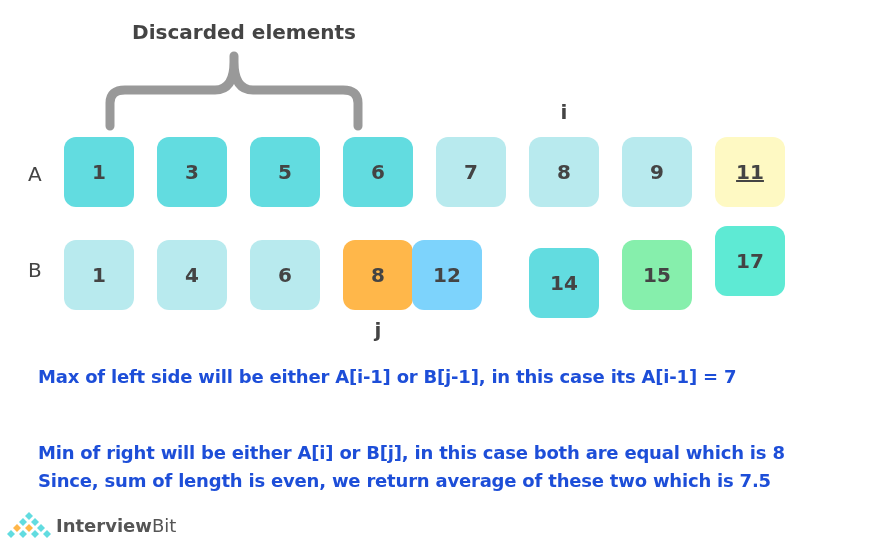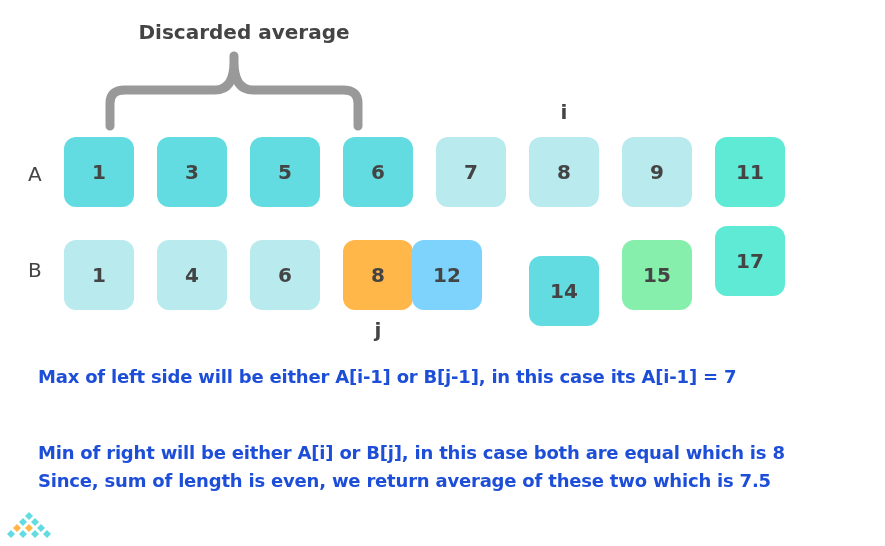--- a/index.html
+++ b/index.html
@@ -21,7 +21,7 @@
 </head>
 <body>
 
-<div class="title">Discarded average</div>
+<div class="title">Discarded elements</div>
 
 <svg class="brace" width="270" height="84" viewBox="0 0 270 84">
   <path d="M10 78 V55 Q10 42 25 42 H115 Q134 42 134 14 V8 M134 8 V14 Q134 42 153 42 H243 Q258 42 258 55 V78" fill="none" stroke="#999999" stroke-width="9" stroke-linecap="round" stroke-linejoin="round"></path>

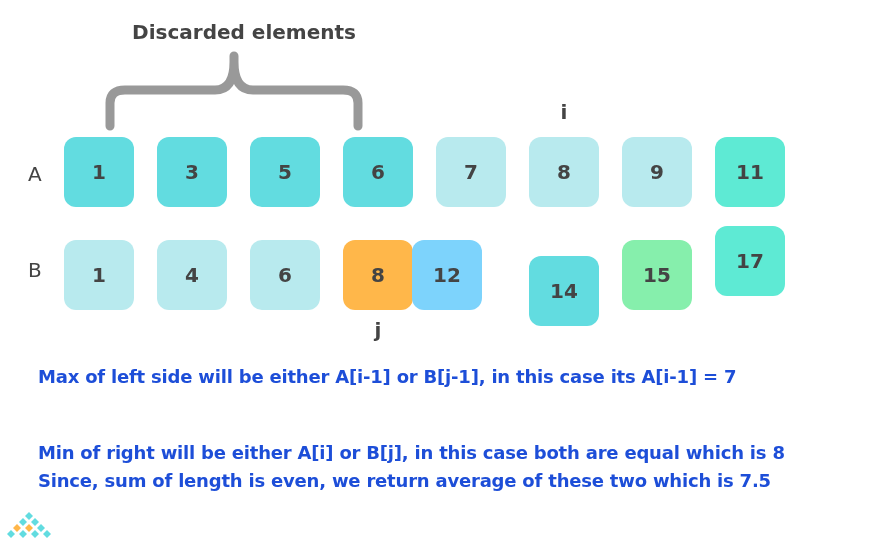--- a/index.html
+++ b/index.html
@@ -38,7 +38,7 @@
     <div class="box" style="left: 436px; top: 137px; background: rgb(184, 234, 238);">7</div>
     <div class="box" style="left: 529px; top: 137px; background: rgb(184, 234, 238);">8</div>
     <div class="box" style="left: 622px; top: 137px; background: rgb(184, 234, 238);">9</div>
-    <div class="box" style="left: 715px; top: 137px; background: #5eead4;">11</div>
+    <div class="box" style="left: 715px; top: 137px; background: #fef9c3; text-decoration: underline;">11</div>
   </div>
 
 <div class="row-label" style="left:28px; top:258px;">B</div>

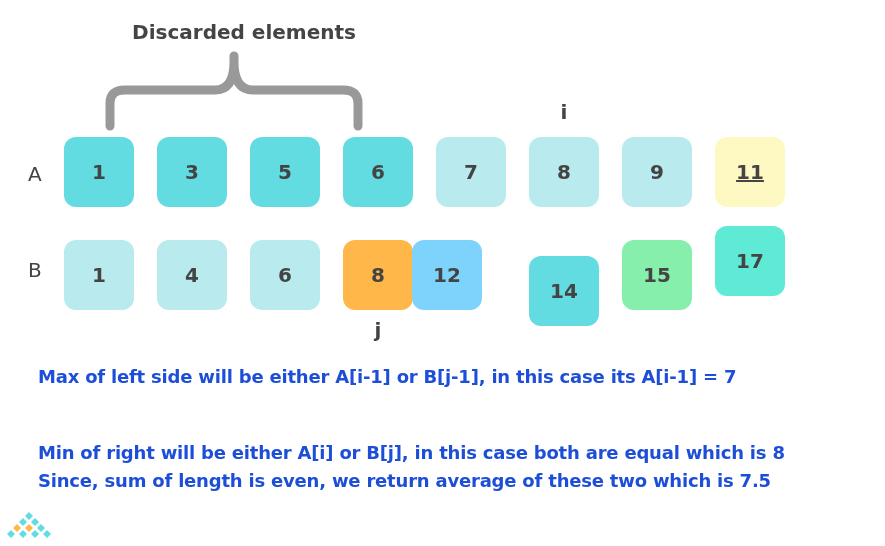--- a/index.html
+++ b/index.html
@@ -48,7 +48,7 @@
     <div class="box" style="left: 250px; top: 240px; background: rgb(184, 234, 238);">6</div>
     <div class="box" style="left: 343px; top: 240px; background: rgb(255, 183, 74);">8</div>
     <div class="box" style="left: 412px; top: 240px; background: #7dd3fc;">12</div>
-    <div class="box" style="left: 529px; top: 256px; background: rgb(98, 220, 224);">14</div>
+    <div class="box" style="left: 529px; top: 248px; background: rgb(98, 220, 224);">14</div>
     <div class="box" style="left: 622px; top: 240px; background: #86efac;">15</div>
     <div class="box" style="left: 715px; top: 226px; background: #5eead4;">17</div>
   </div>

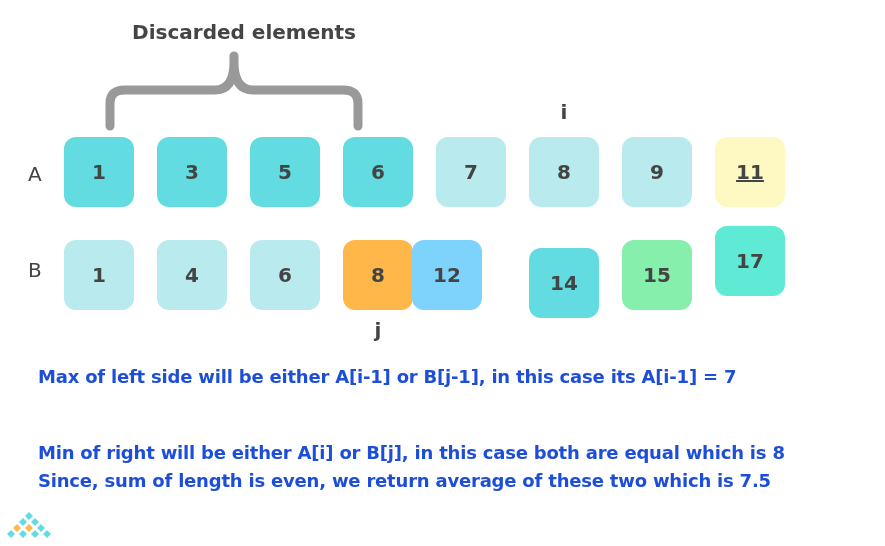--- a/index.html
+++ b/index.html
@@ -74,6 +74,7 @@
         <path d="M41 18 L45 22 L41 26 L37 22 Z" fill="#62dce0"></path>
       </g>
   </svg>
+  <span class="logo-text"><b>Interview</b><span>Bit</span></span>
 </div>
 
 </body></html>

